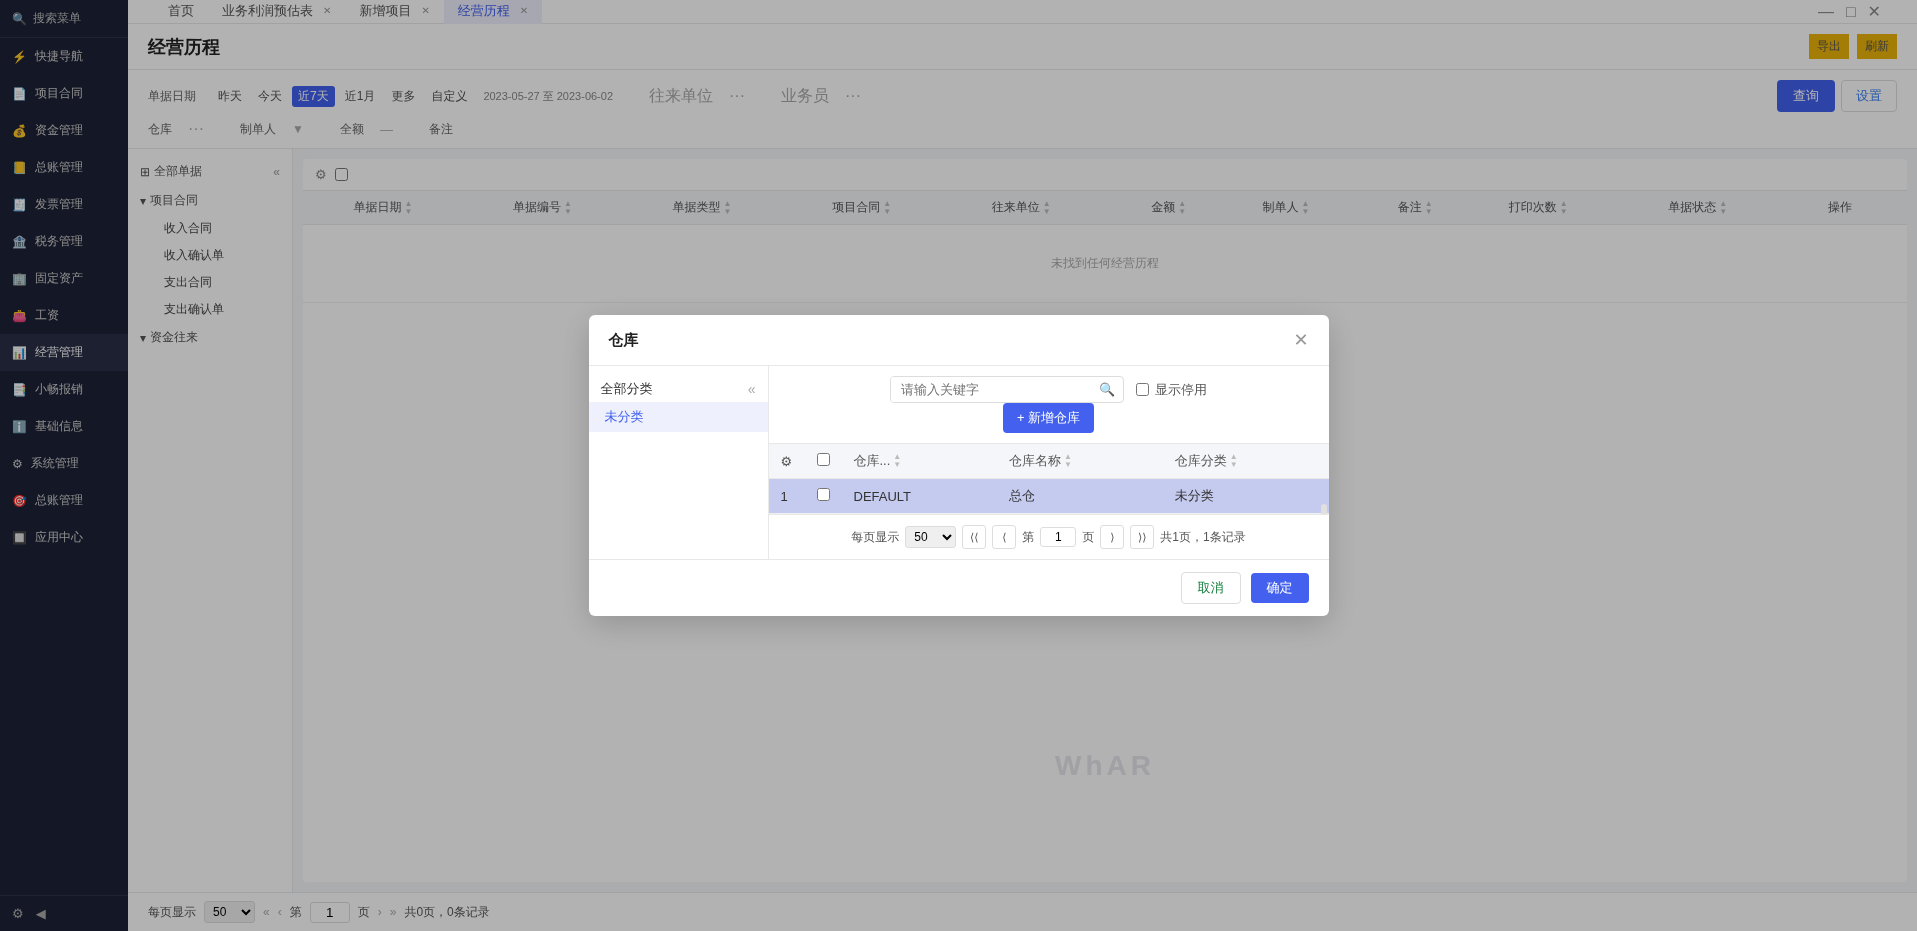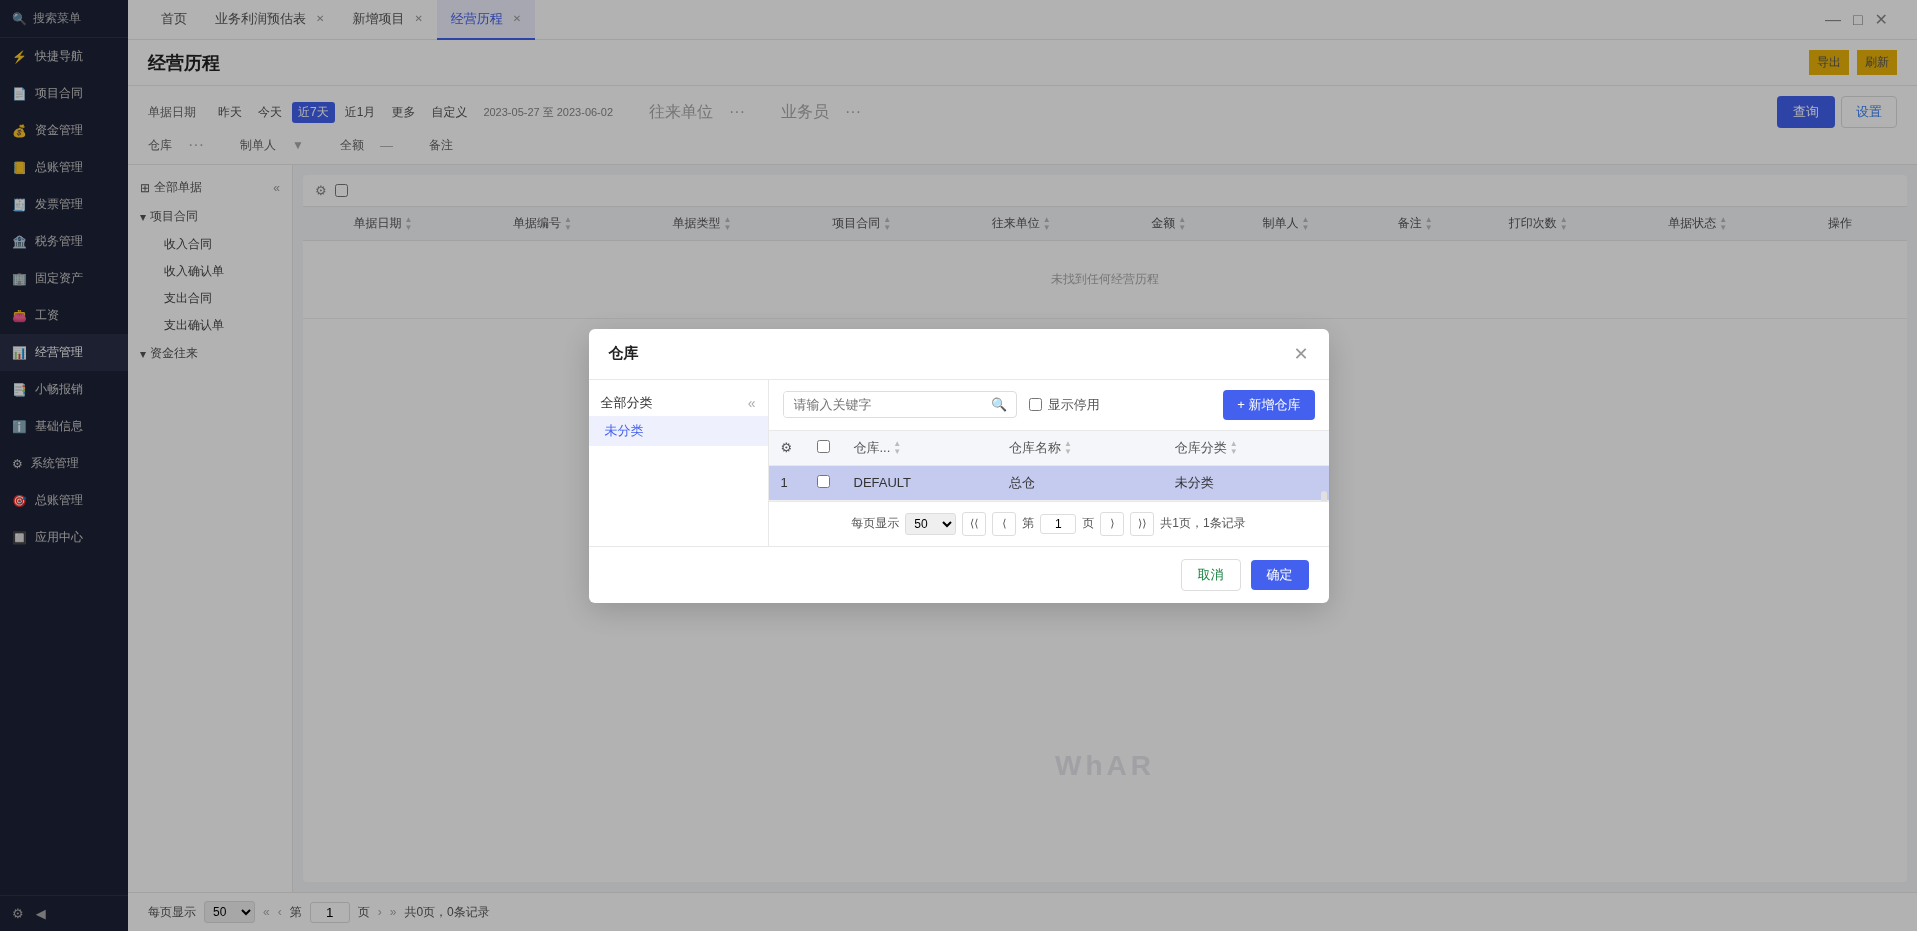--- a/index.html
+++ b/index.html
@@ -19,7 +19,7 @@
     .main { flex: 1; display: flex; flex-direction: column; overflow: hidden; }
 
     
-    .tab-bar { background: #fff; border-bottom: 1px solid #e8e8e8; display: flex; align-items: center; padding: 0 19px; height: 40px; }
+    .tab-bar { background: #fff; border-bottom: 1px solid #e8e8e8; display: flex; align-items: center; padding: 0 26px; height: 24px; }
     .tab { padding: 0 14px; height: 40px; display: flex; align-items: center; gap: 6px; cursor: pointer; font-size: 13px; color: #555; border-bottom: 2px solid transparent; }
     .tab.active { color: #4361ee; border-bottom: 2px solid #4361ee; background: #eef0fd; }
     .tab-close { font-size: 10px; color: #999; cursor: pointer; margin-left: 4px; }

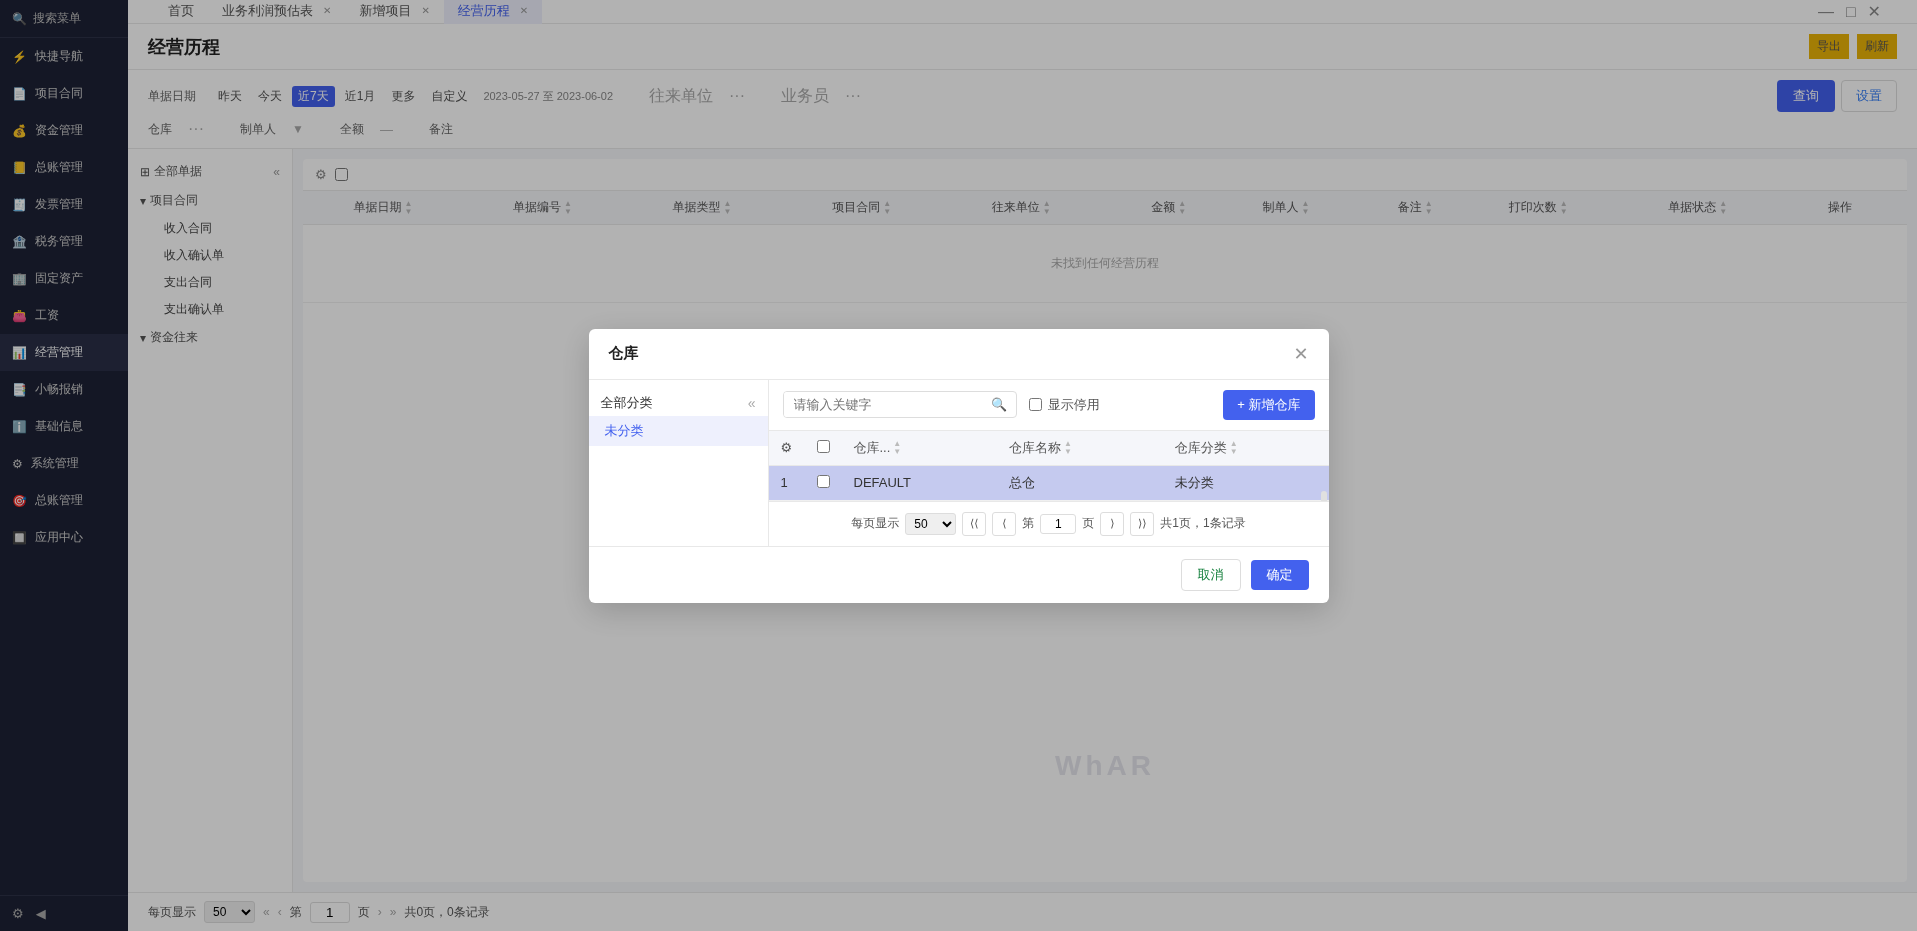--- a/index.html
+++ b/index.html
@@ -88,7 +88,7 @@
     .modal-left-item.active { background: #eef0fd; color: #4361ee; }
     .modal-left-collapse { color: #aaa; cursor: pointer; font-size: 14px; }
     .modal-right { flex: 1; display: flex; flex-direction: column; overflow: hidden; }
-    .modal-toolbar { display: flex; align-items: center; justify-content: space-between; padding: 10px 14px; border-bottom: 1px solid #e8e8e8; }
+    .modal-toolbar { display: flex; align-items: center; justify-content: space-between; padding: 10px 14px; border-bottom: 1px solid #e8e8e8; flex-direction: column; }
     .modal-search { display: flex; align-items: center; border: 1px solid #ddd; border-radius: 4px; overflow: hidden; }
     .modal-search input { border: none; outline: none; padding: 5px 10px; font-size: 13px; width: 200px; }
     .modal-search-icon { padding: 5px 8px; color: #aaa; cursor: pointer; }

